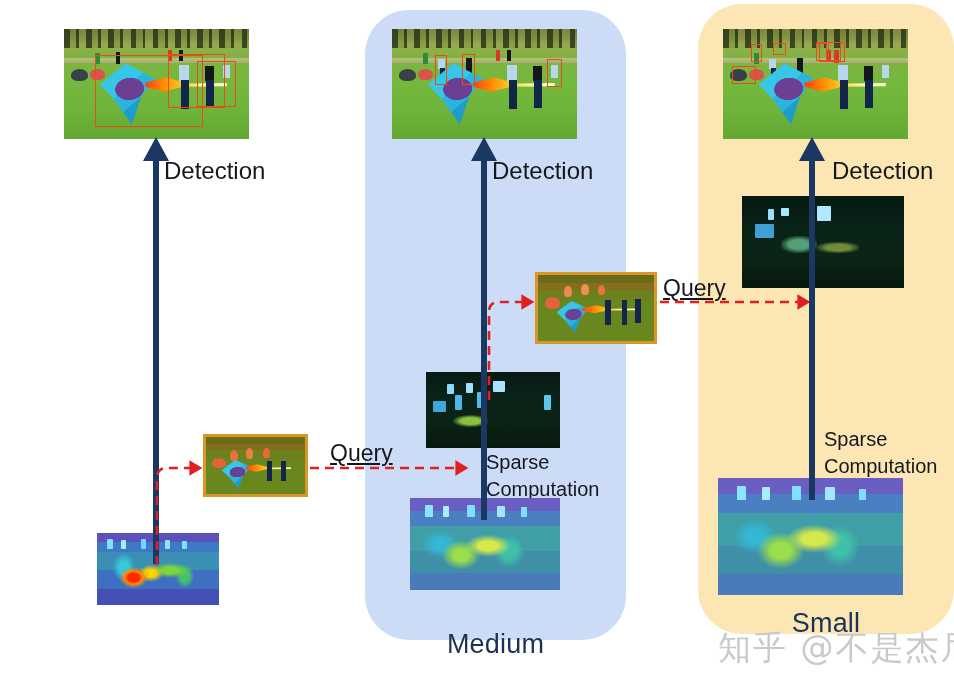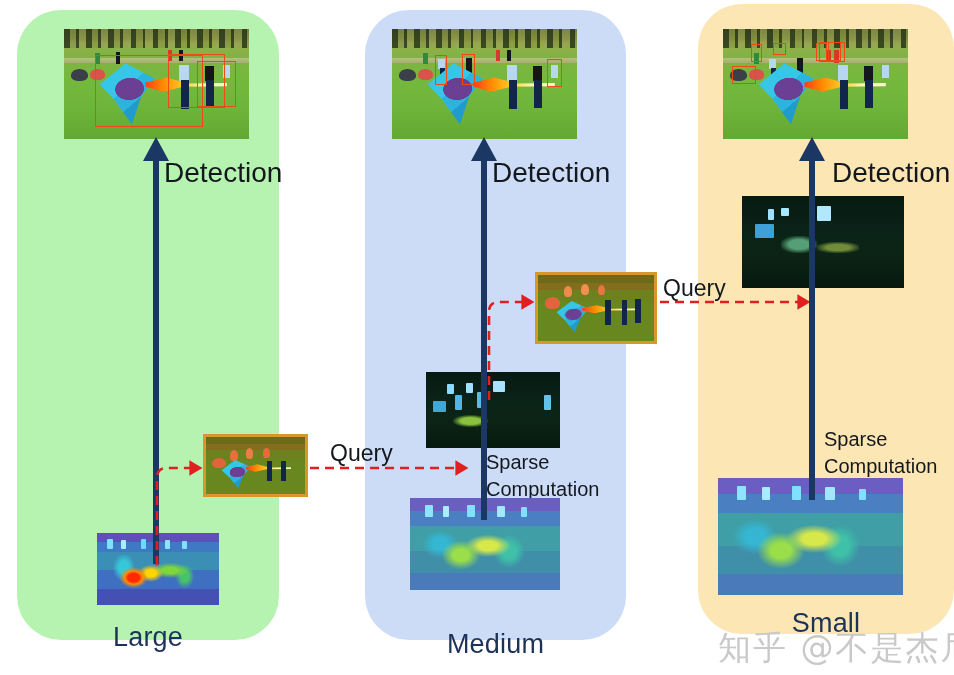--- a/index.html
+++ b/index.html
@@ -112,7 +112,7 @@
 
   .txt {
     position:absolute;
-    font-size:28px;
+    font-size:24px;
     color:#14181d;
     white-space:nowrap;
   }

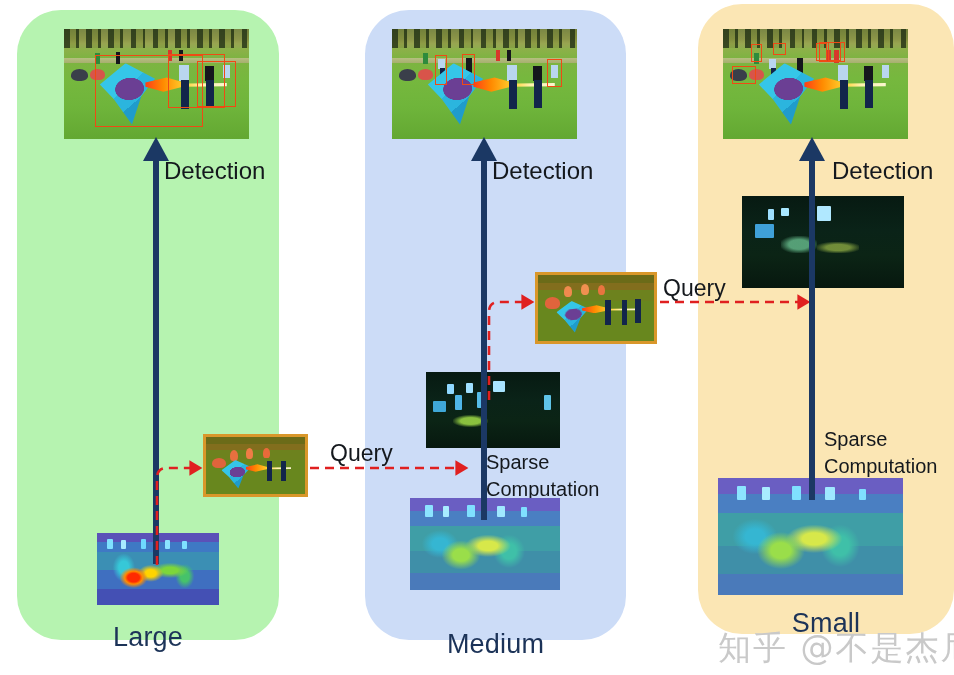--- a/index.html
+++ b/index.html
@@ -116,7 +116,7 @@
     color:#14181d;
     white-space:nowrap;
   }
-  .txt.query { font-size:23px; }
+  .txt.query { font-size:23px;text-decoration:underline; }
 
   .crop { position:absolute; border:3px solid #d9972a; overflow:hidden; }
   .crop-img {

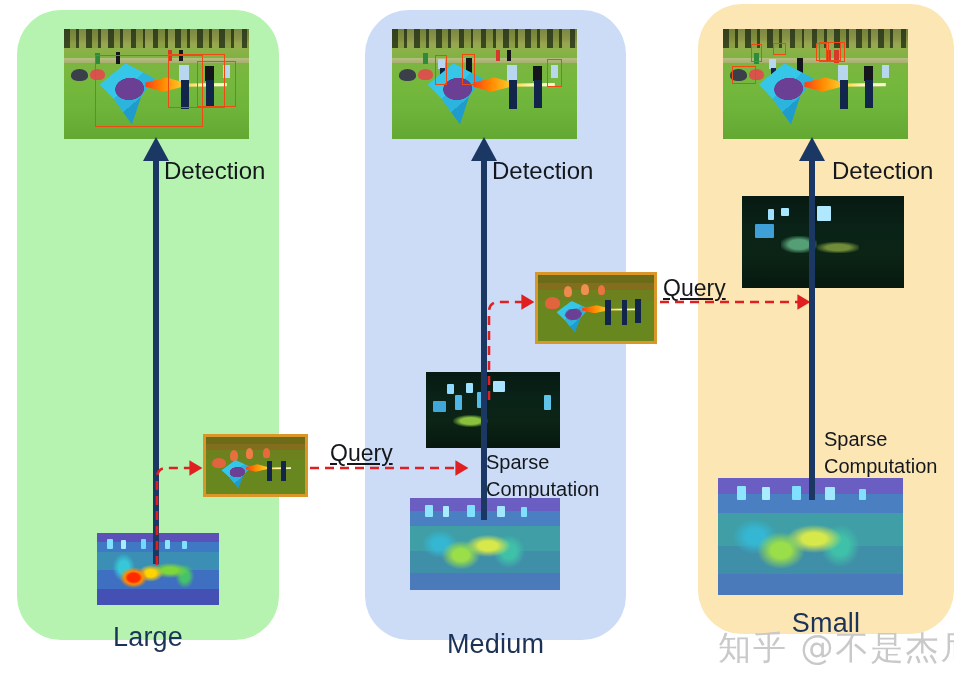--- a/index.html
+++ b/index.html
@@ -141,9 +141,6 @@
 
 <div id="stage">
 
-  <div class="panel" id="panel-large">
-    <div class="panel-label" id="label-large">Large</div>
-  </div>
   <div class="panel" id="panel-medium">
     <div class="panel-label" id="label-medium">Medium</div>
   </div>

